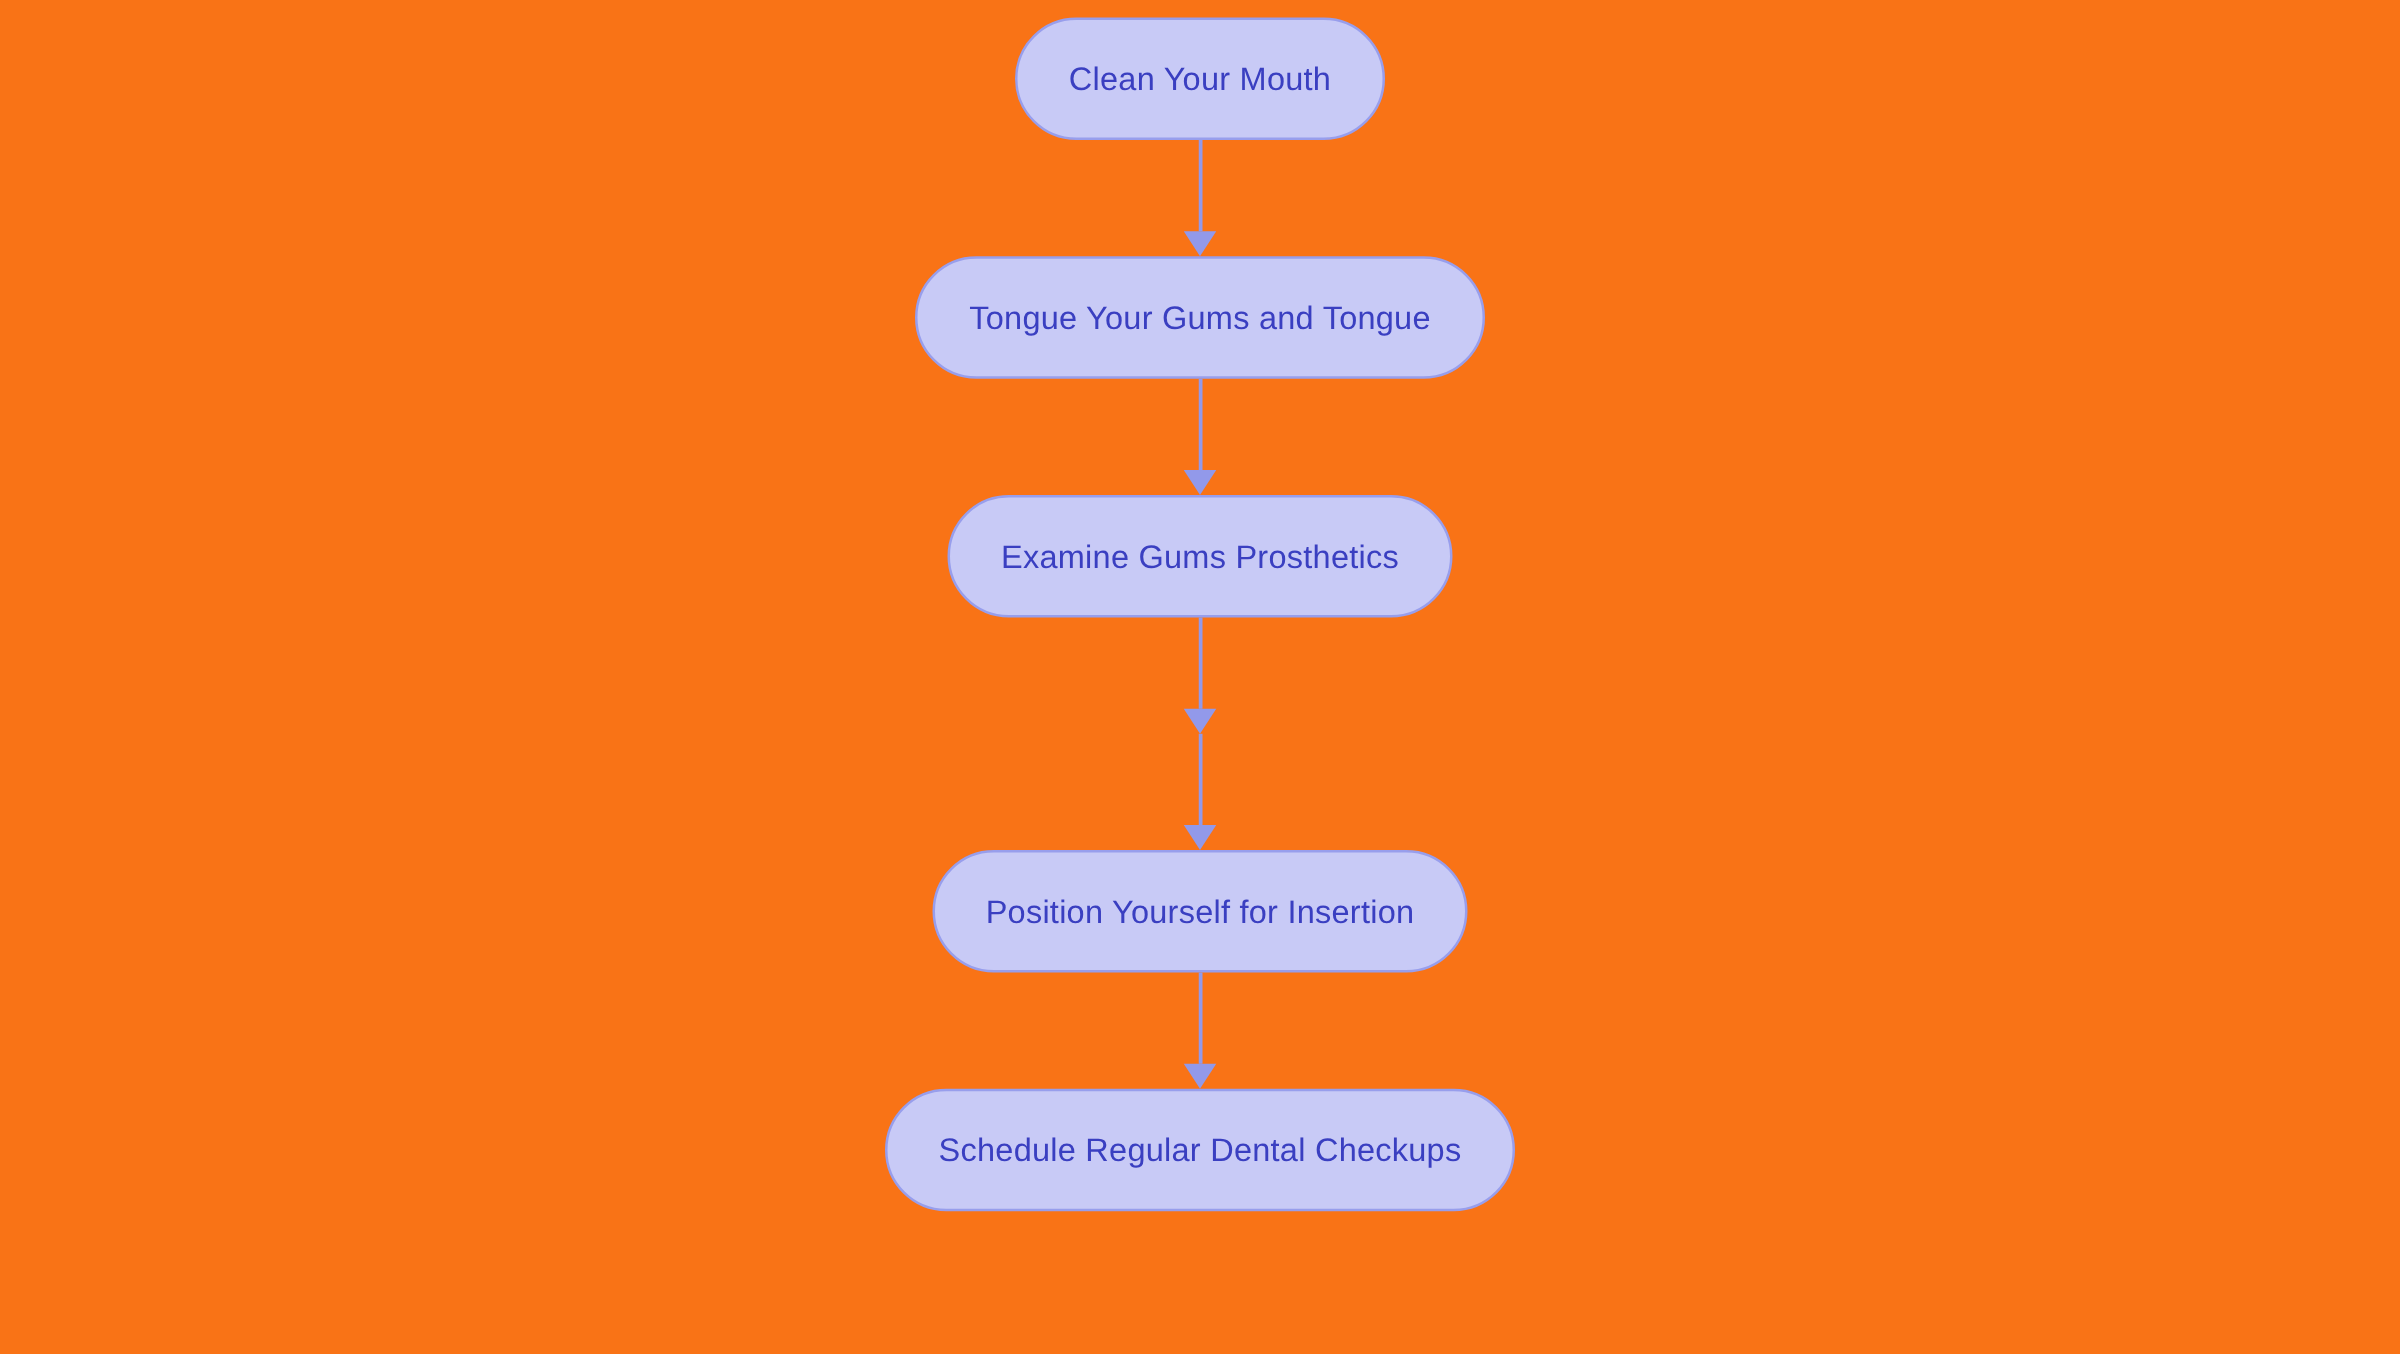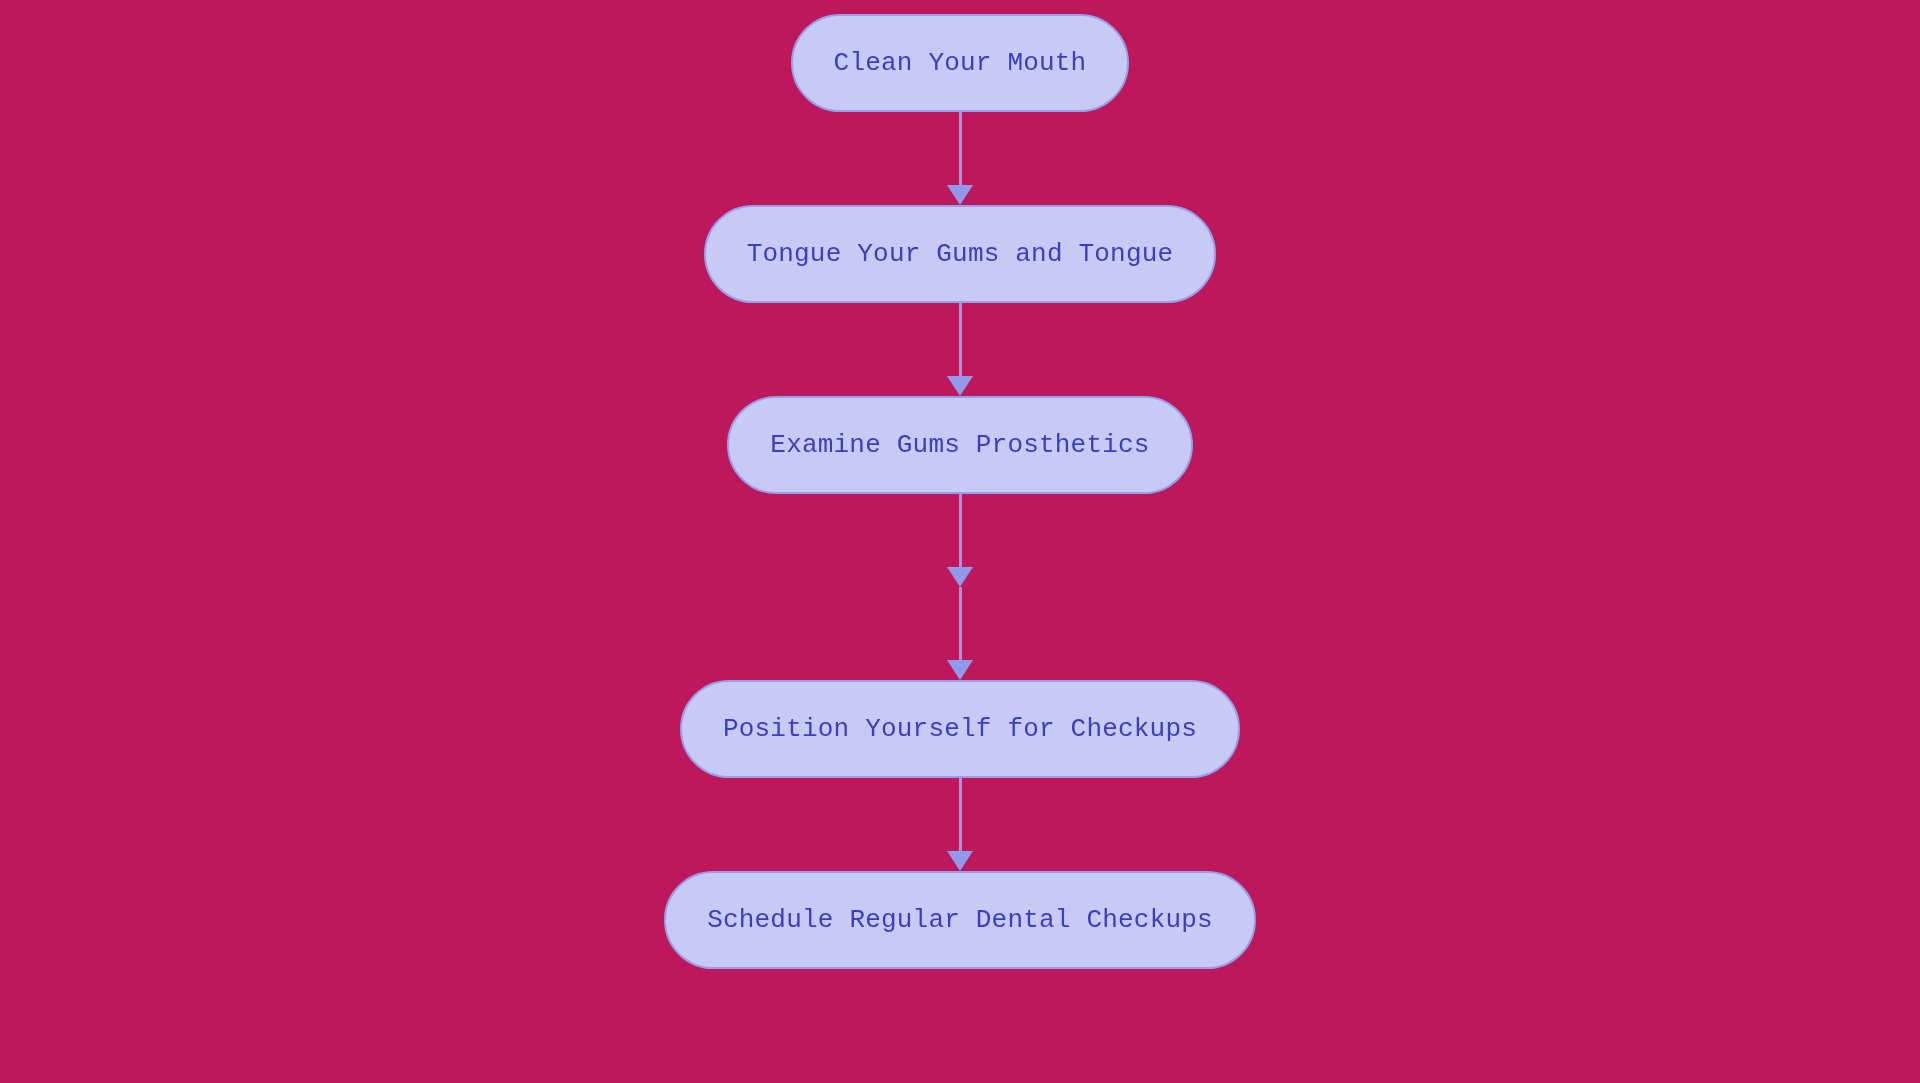--- a/index.html
+++ b/index.html
@@ -16,8 +16,7 @@
   .stage {
     width: 1920px;
     height: 1083px;
-    background: #be185d;
-    font-family: Liberation Mono, monospace;
+    background: #f97316;
   }
   .flow {
     width: 1920px;

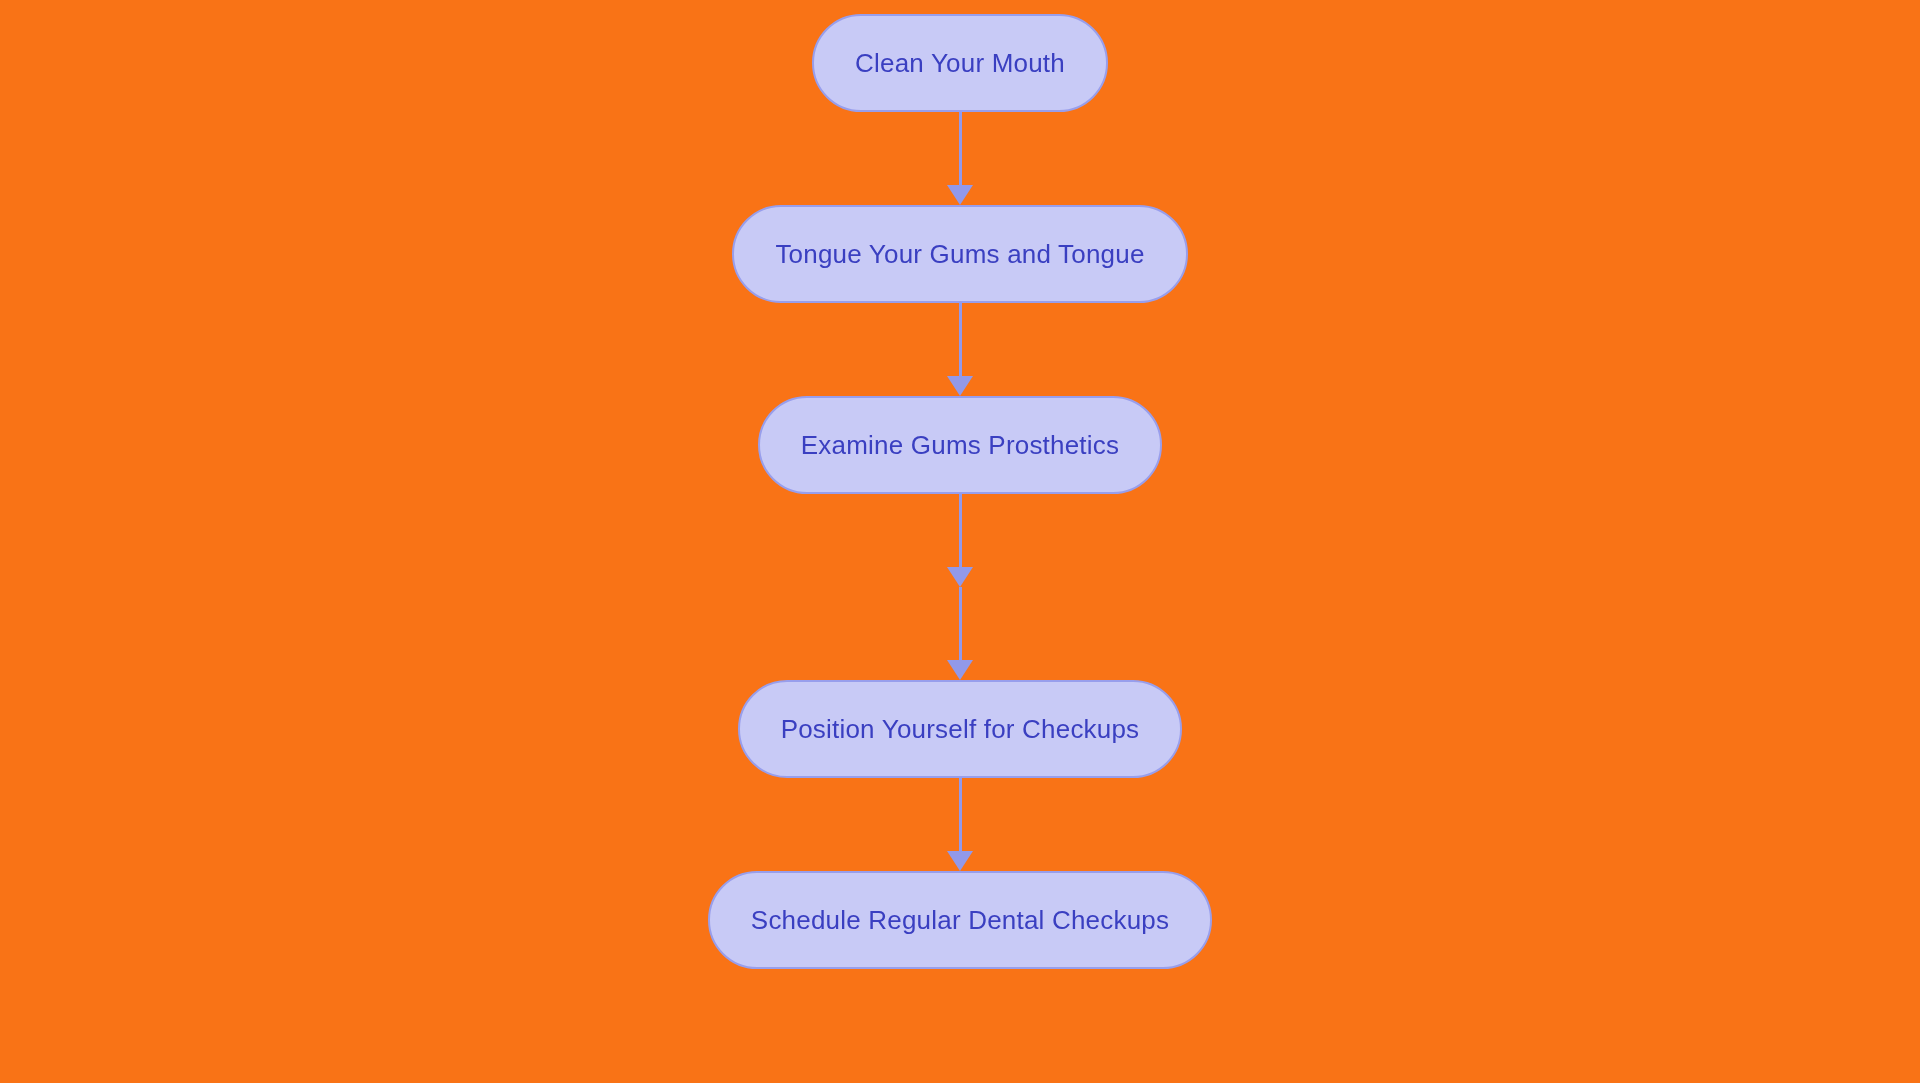--- a/index.html
+++ b/index.html
@@ -105,7 +105,7 @@
   </div>
 
   <div class="node">
-    <span class="node-label">Position Yourself for Checkups</span>
+    <span class="node-label">Position Yourself for Insertion</span>
   </div>
 
   <div class="connector">

